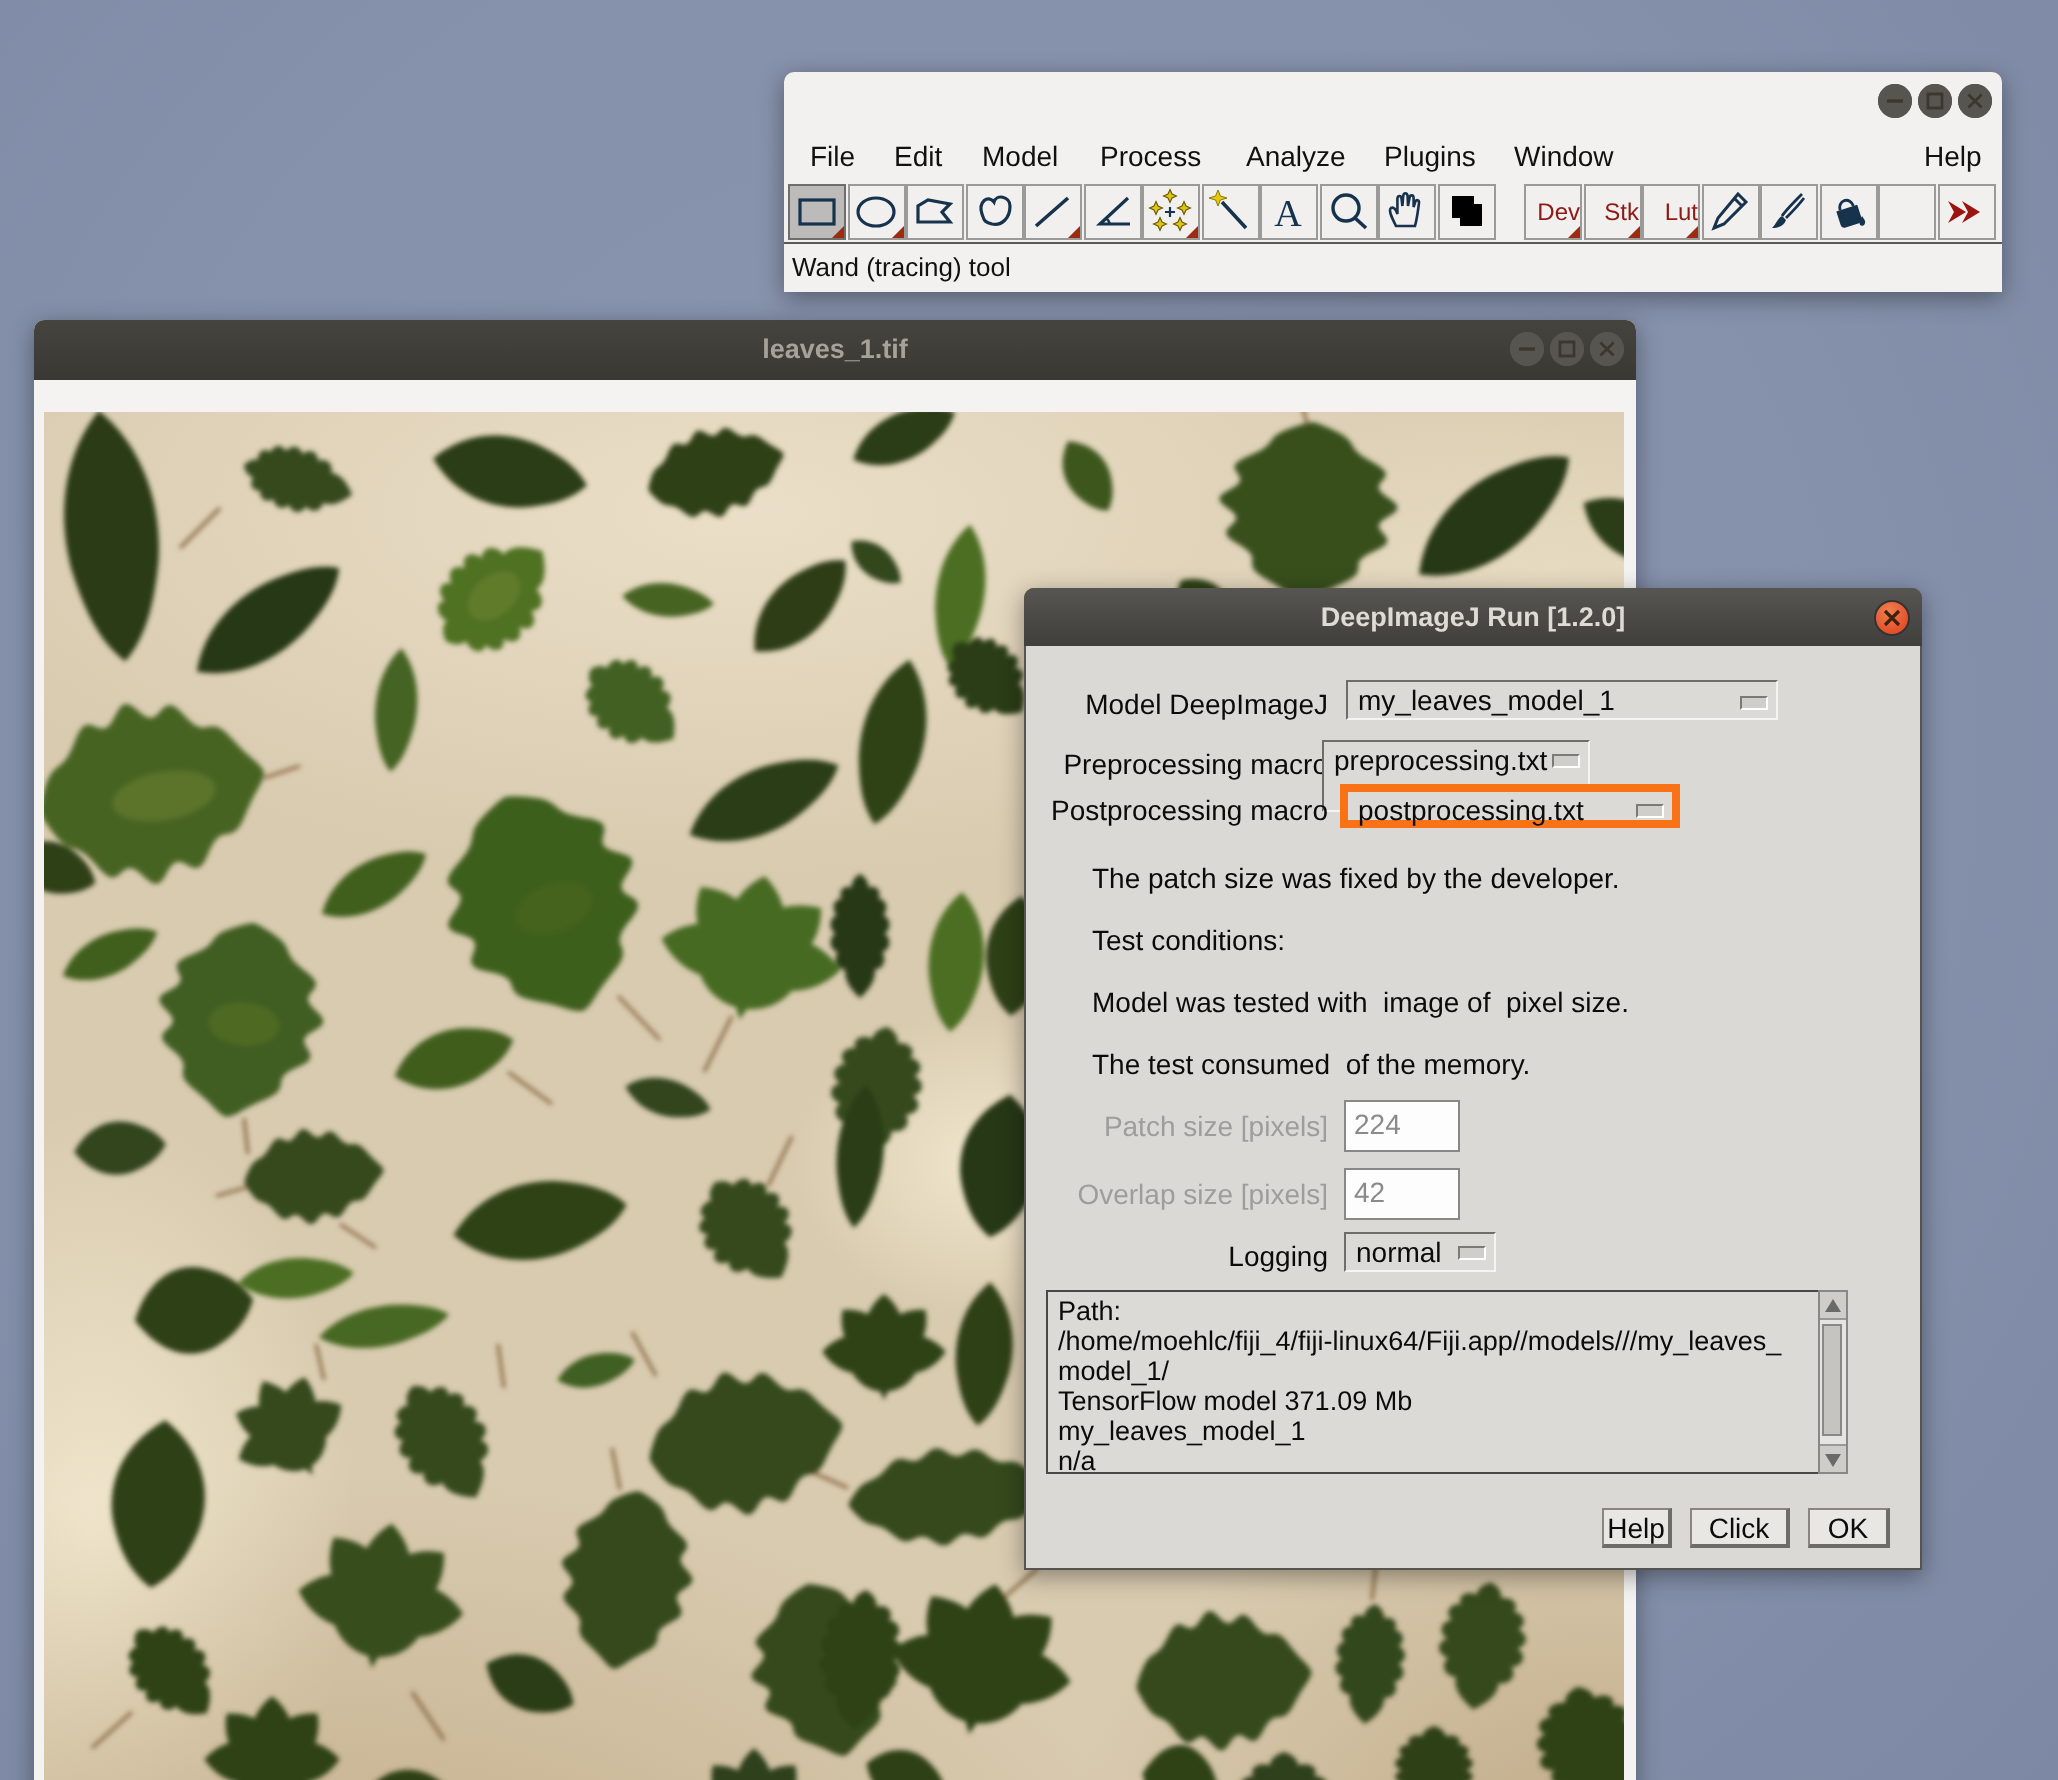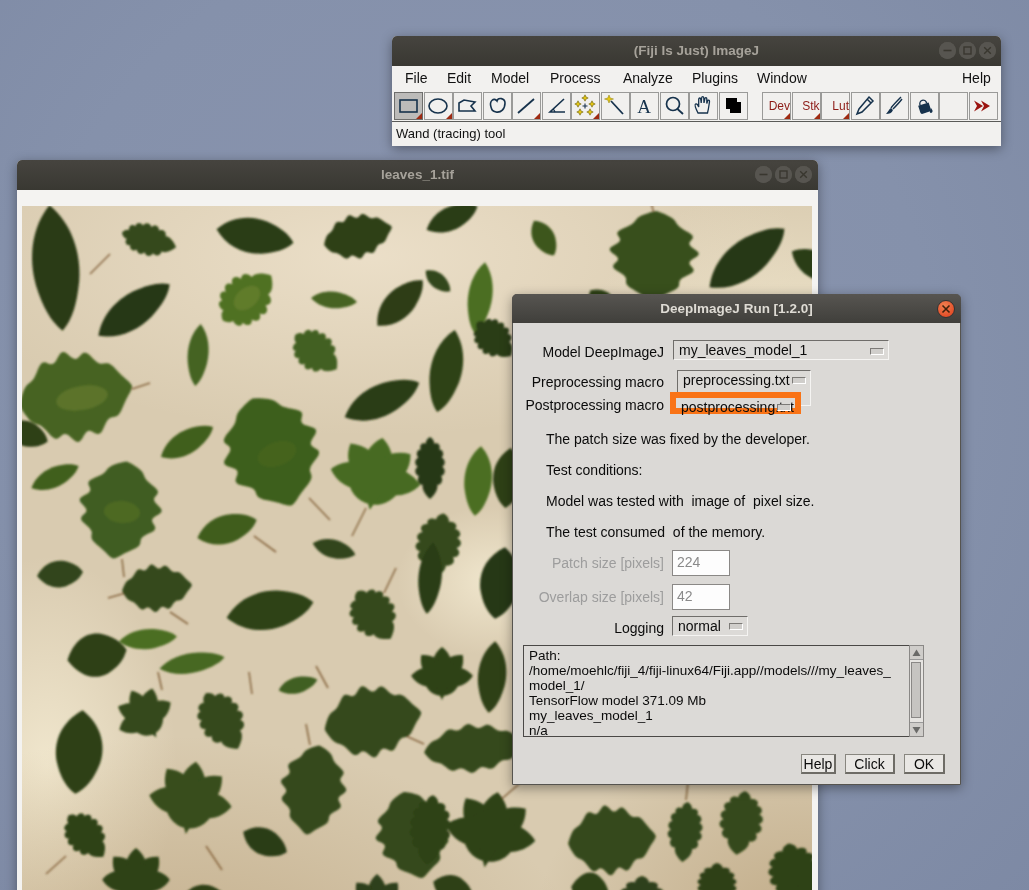--- a/index.html
+++ b/index.html
@@ -191,7 +191,6 @@
 </div>
 
 <div class="win" id="ij">
-  <div class="tbar">(Fiji Is Just) ImageJ</div>
   <div class="wbtn" style="left:547px">
         <svg width="17" height="17">
           <circle cx="8.5" cy="8.5" r="8.5" fill="#575550"></circle>

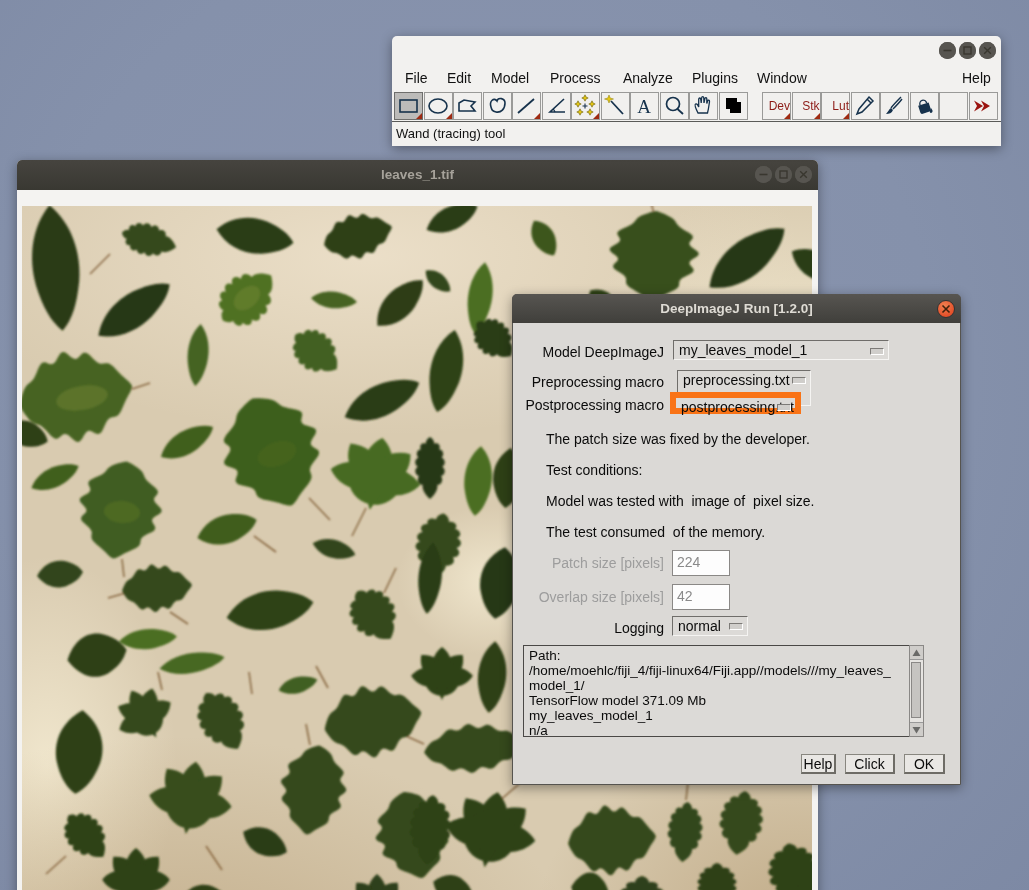--- a/index.html
+++ b/index.html
@@ -352,7 +352,7 @@
       <div class="row" style="left:0;top:79px;width:151px;height:18px">
         <span class="lbl">Preprocessing macro</span>
       </div>
-      <div class="choice" style="left:164px;top:75px;width:134px;height:36px">preprocessing.txt<div class="dd"></div></div>
+      <div class="choice" style="left:148px;top:75px;width:134px;height:36px">preprocessing.txt<div class="dd"></div></div>
       <div class="row" style="left:0;top:102px;width:151px;height:18px">
         <span class="lbl">Postprocessing macro</span>
       </div>

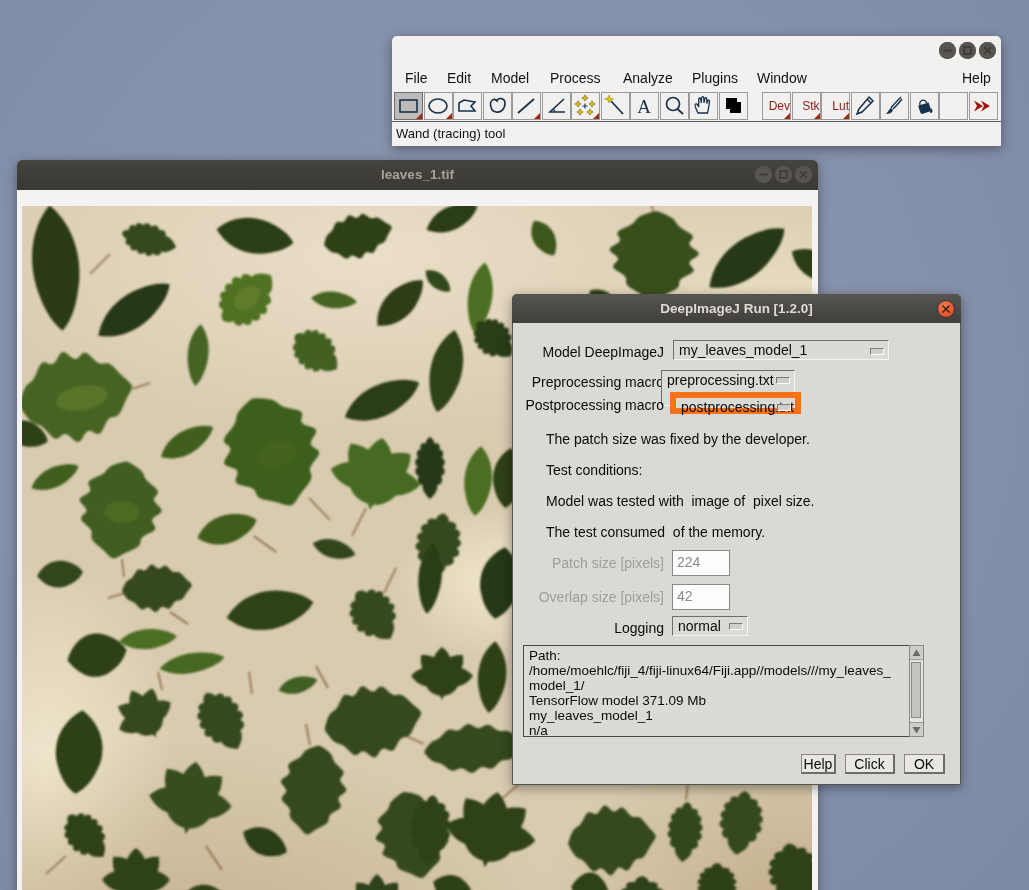--- a/index.html
+++ b/index.html
@@ -356,7 +356,7 @@
       <div class="row" style="left:0;top:102px;width:151px;height:18px">
         <span class="lbl">Postprocessing macro</span>
       </div>
-      <div class="choice" style="left:157px;top:97px;width:131px;height:22px;border:6px solid #f97316;padding-top:1px">postprocessing.txt<div class="dd"></div></div>
+      <div class="choice" style="left:157px;top:97px;width:170px;height:22px;border:4px solid #f97316;padding-top:1px">postprocessing.txt<div class="dd"></div></div>
       <div class="row" style="left:33px;top:136px">The patch size was fixed by the developer.</div>
       <div class="row" style="left:33px;top:167px">Test conditions:</div>
       <div class="row" style="left:33px;top:198px">Model was tested with&nbsp; image of&nbsp; pixel size.</div>

